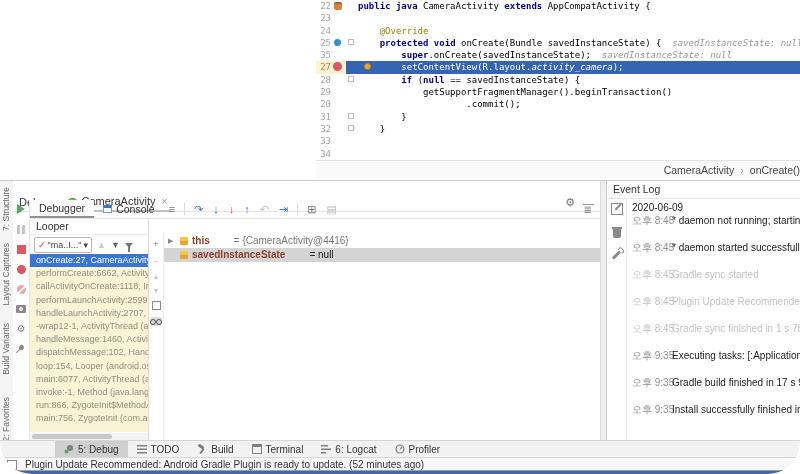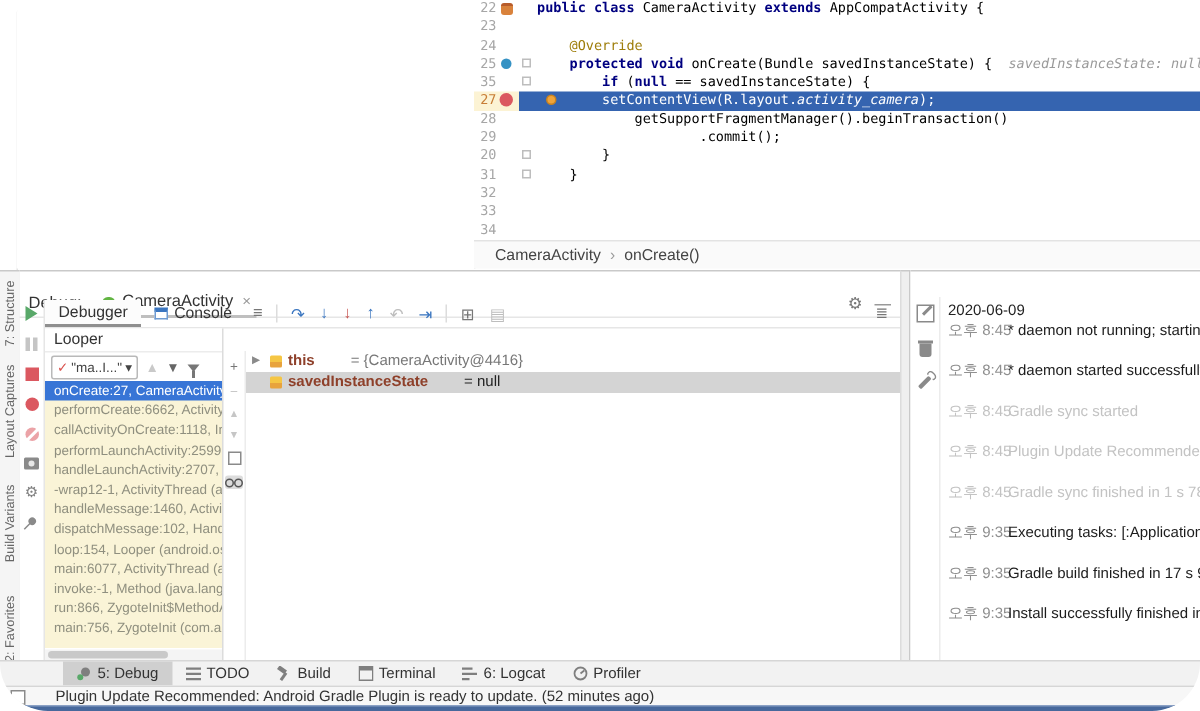--- a/index.html
+++ b/index.html
@@ -195,7 +195,7 @@
       </div>
     </div>
   <div class="code">
-      <div class="code-line"><span class="tk-kw">public class </span><span class="tk-pl">CameraActivity </span><span class="tk-kw">extends </span><span class="tk-pl">AppCompatActivity {</span></div>
+      <div class="code-line"><span class="tk-kw">public java </span><span class="tk-pl">CameraActivity </span><span class="tk-kw">extends </span><span class="tk-pl">AppCompatActivity {</span></div>
       <div class="code-line"></div>
       <div class="code-line"><span class="tk-pl">    </span><span class="tk-ann">@Override</span></div>
       <div class="code-line"><span class="fold"></span><span class="tk-pl">    </span><span class="tk-kw">protected void </span><span class="tk-pl">onCreate(Bundle savedInstanceState) {  </span><span class="tk-hint">savedInstanceState: null</span></div>

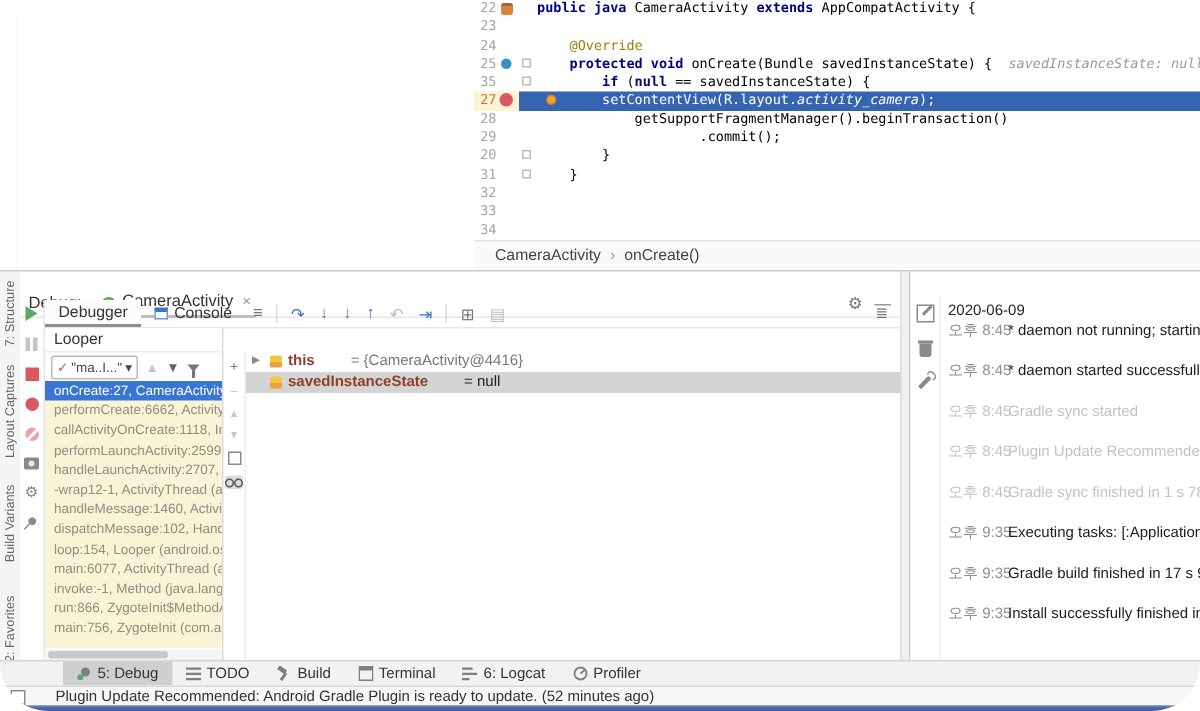--- a/index.html
+++ b/index.html
@@ -199,6 +199,7 @@
       <div class="code-line"></div>
       <div class="code-line"><span class="tk-pl">    </span><span class="tk-ann">@Override</span></div>
       <div class="code-line"><span class="fold"></span><span class="tk-pl">    </span><span class="tk-kw">protected void </span><span class="tk-pl">onCreate(Bundle savedInstanceState) {  </span><span class="tk-hint">savedInstanceState: null</span></div>
+      <div class="code-line"><span class="tk-pl">        </span><span class="tk-kw">super</span><span class="tk-pl">.onCreate(savedInstanceState);  </span><span class="tk-hint">savedInstanceState: null</span></div>
       <div class="code-line"><span class="fold"></span><span class="tk-pl">        </span><span class="tk-kw">if </span><span class="tk-pl">(</span><span class="tk-kw">null</span><span class="tk-pl"> == savedInstanceState) {</span></div>
       <div class="code-line exec"><span class="execdot"></span><span class="tk-pl">        setContentView(R.layout.</span><span class="tk-field">activity_camera</span><span class="tk-pl">);</span></div>
       <div class="code-line"><span class="tk-pl">            getSupportFragmentManager().beginTransaction()</span></div>

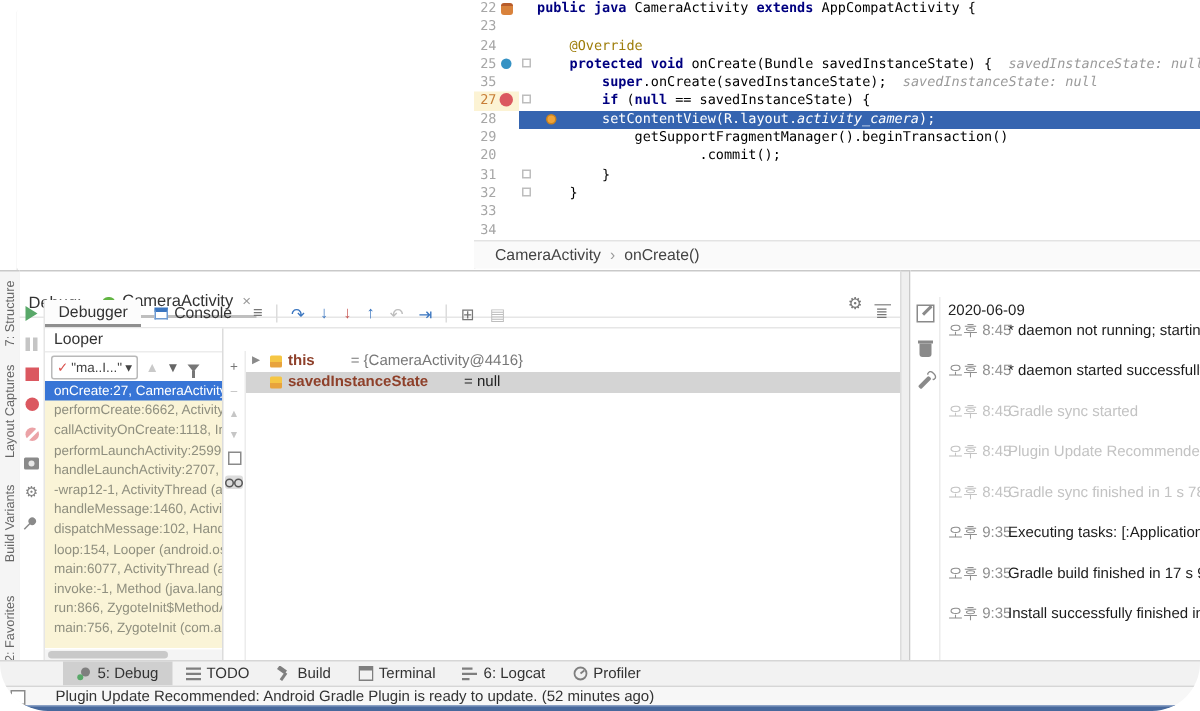--- a/index.html
+++ b/index.html
@@ -200,8 +200,8 @@
       <div class="code-line"><span class="tk-pl">    </span><span class="tk-ann">@Override</span></div>
       <div class="code-line"><span class="fold"></span><span class="tk-pl">    </span><span class="tk-kw">protected void </span><span class="tk-pl">onCreate(Bundle savedInstanceState) {  </span><span class="tk-hint">savedInstanceState: null</span></div>
       <div class="code-line"><span class="tk-pl">        </span><span class="tk-kw">super</span><span class="tk-pl">.onCreate(savedInstanceState);  </span><span class="tk-hint">savedInstanceState: null</span></div>
+      <div class="code-line exec"><span class="execdot"></span><span class="tk-pl">        setContentView(R.layout.</span><span class="tk-field">activity_camera</span><span class="tk-pl">);</span></div>
       <div class="code-line"><span class="fold"></span><span class="tk-pl">        </span><span class="tk-kw">if </span><span class="tk-pl">(</span><span class="tk-kw">null</span><span class="tk-pl"> == savedInstanceState) {</span></div>
-      <div class="code-line exec"><span class="execdot"></span><span class="tk-pl">        setContentView(R.layout.</span><span class="tk-field">activity_camera</span><span class="tk-pl">);</span></div>
       <div class="code-line"><span class="tk-pl">            getSupportFragmentManager().beginTransaction()</span></div>
       <div class="code-line"><span class="tk-pl">                    .commit();</span></div>
       <div class="code-line"><span class="fold"></span><span class="tk-pl">        }</span></div>

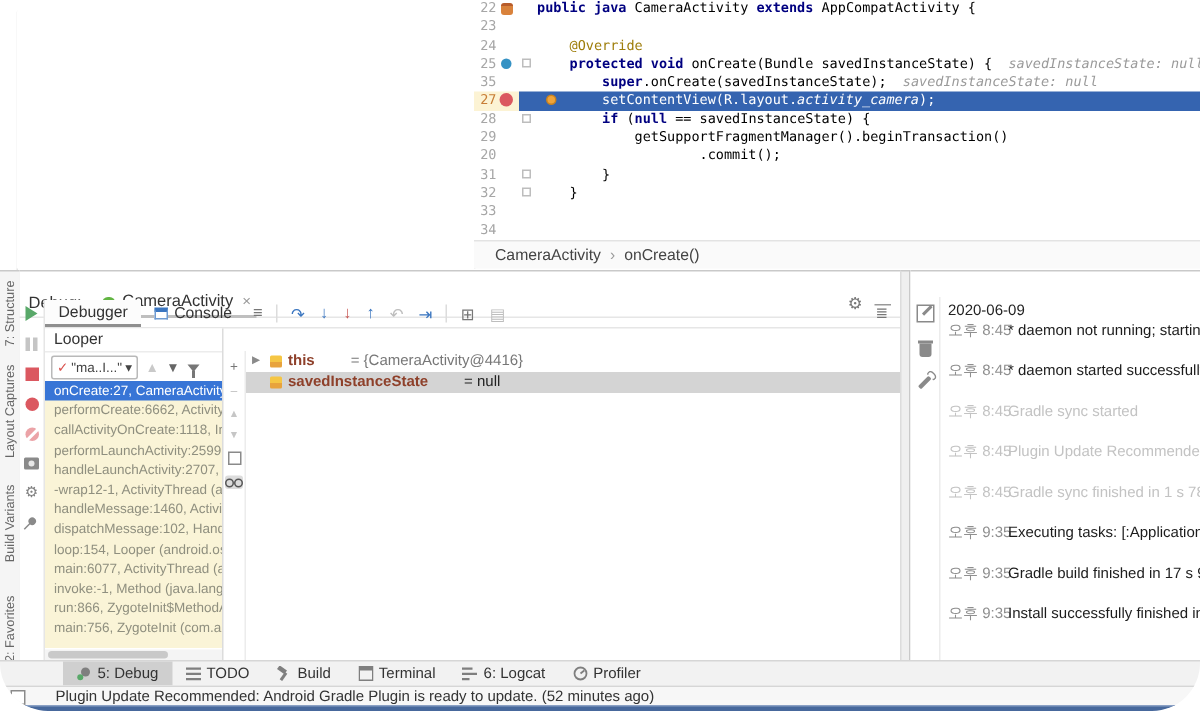--- a/index.html
+++ b/index.html
@@ -29,7 +29,7 @@
   .tk-hint{color:#9a9a9a;font-style:italic;}
   .fold{position:absolute;left:2px;top:2px;width:6px;height:6px;border:1px solid #bdbdbd;background:#fff;box-sizing:border-box;}
   .execdot{position:absolute;left:18px;top:2px;width:7px;height:7px;border-radius:50%;background:#efa43a;border:1px solid #c9821f;box-sizing:border-box;}
-  .breadcrumbs{position:absolute;left:316px;right:0;top:160px;height:18px;background:#fafafa;border-top:1px solid #e3e3e3;line-height:18px;padding-left:14px;color:#444;font-size:10.5px;}
+  .breadcrumbs{position:absolute;left:316px;right:0;top:160px;height:18px;background:#fafafa;border-top:1px solid #e3e3e3;line-height:18px;padding-left:14px;color:#444;font-size:10.5px;text-align:right;}
   .breadcrumbs .sep{color:#999;margin:0 6px;}
 
   

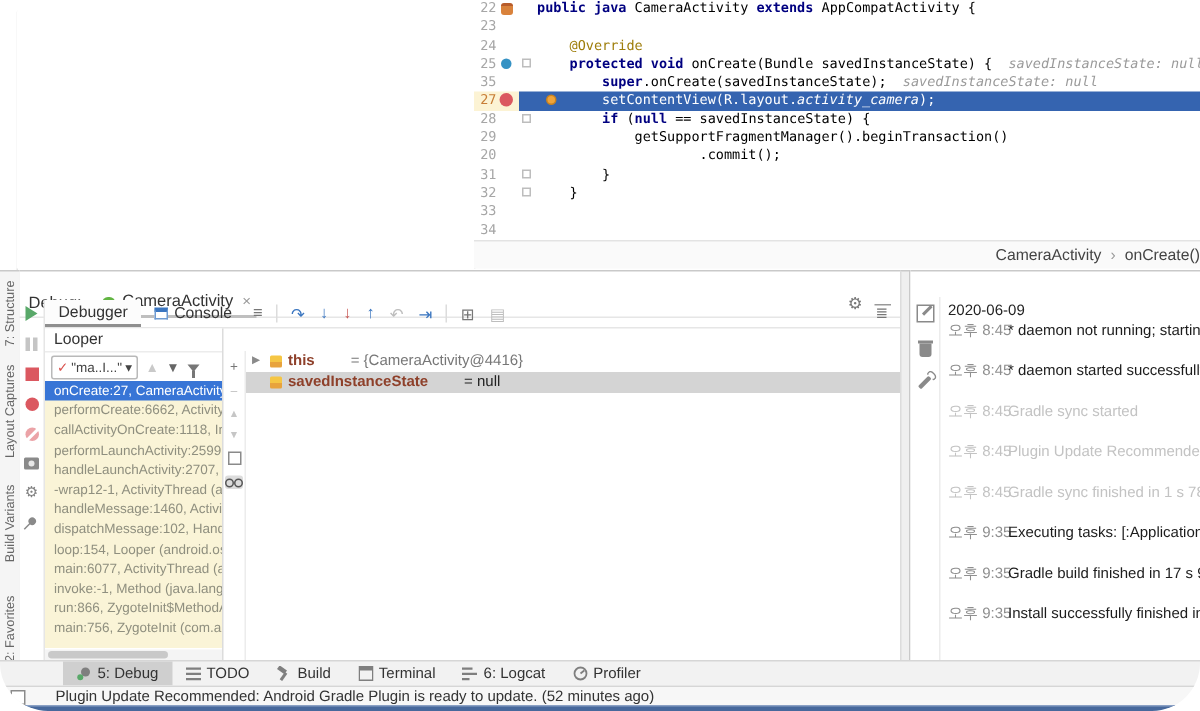--- a/index.html
+++ b/index.html
@@ -330,6 +330,7 @@
 
   <div class="splitter"></div>
   <div class="eventlog">
+    <div class="el-header">Event Log</div>
     <div class="el-strip">
       <span class="pencilbox"></span>
       <span class="trash"></span>

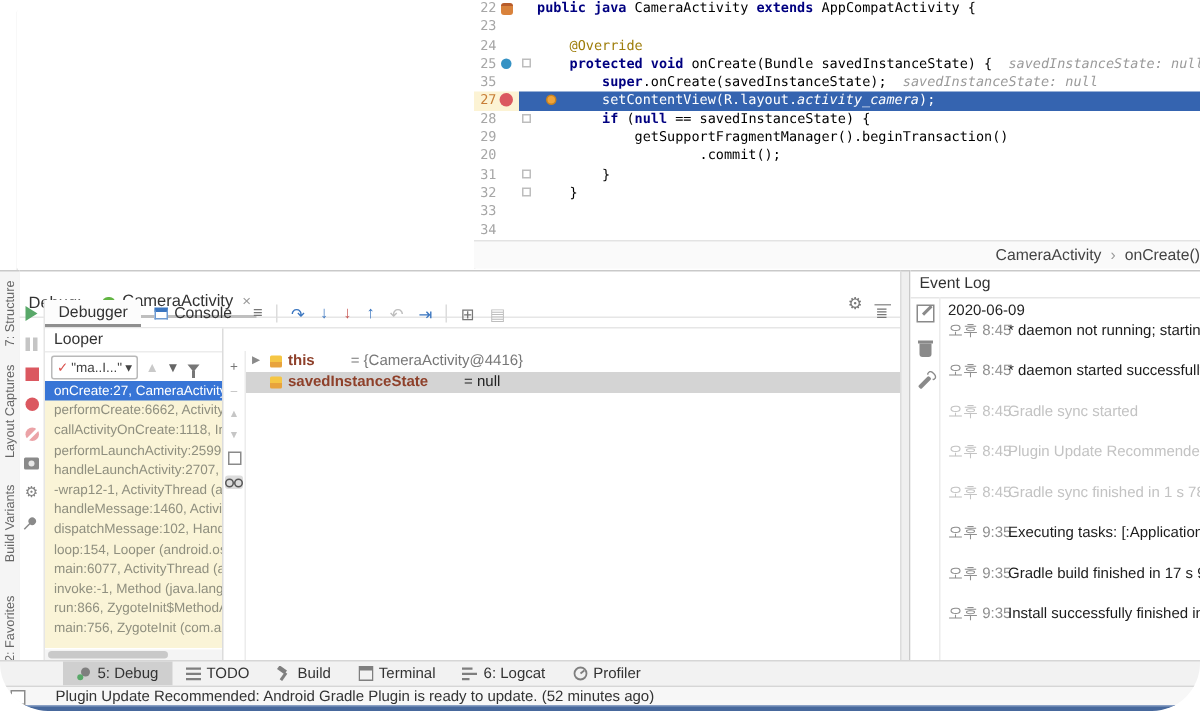--- a/index.html
+++ b/index.html
@@ -119,7 +119,7 @@
   .el-entry.muted .el-time,.el-entry.muted .el-text{color:#c3c3c3;}
 
   
-  .bottombar{position:absolute;left:0;top:440px;width:800px;height:17px;background:#f2f2f2;border-top:1px solid #d6d6d6;display:flex;align-items:center;padding-left:42px;box-sizing:border-box;font-size:10px;color:#333;}
+  .bottombar{position:absolute;left:0;top:440px;width:800px;height:17px;background:#f2f2f2;border-top:1px solid #d6d6d6;display:flex;align-items:center;padding-left:55px;box-sizing:border-box;font-size:10px;color:#333;}
   .btab{height:100%;display:flex;align-items:center;gap:4px;padding:0 9px;}
   .btab.selected{background:#cfcfcf;}
   .bic{display:inline-block;}

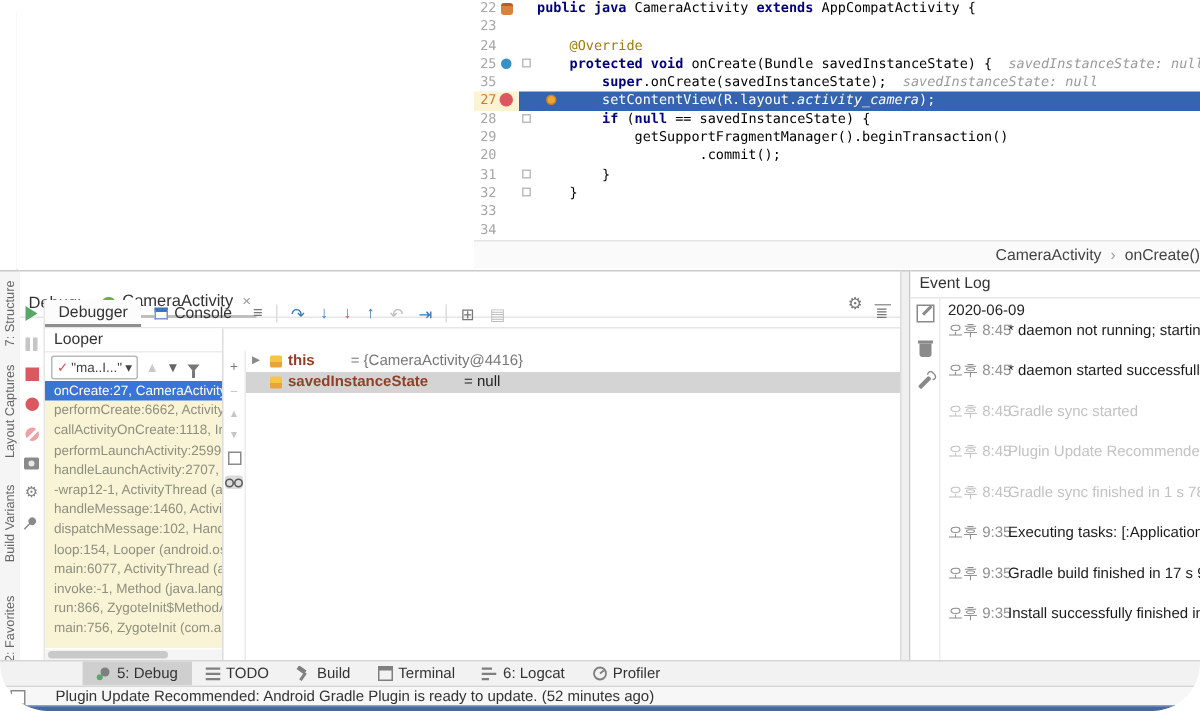--- a/index.html
+++ b/index.html
@@ -123,7 +123,7 @@
   .btab{height:100%;display:flex;align-items:center;gap:4px;padding:0 9px;}
   .btab.selected{background:#cfcfcf;}
   .bic{display:inline-block;}
-  .statusbar{position:absolute;left:0;top:457px;width:800px;height:14px;background:#f7f7f7;border-top:1px solid #d6d6d6;display:flex;align-items:center;box-sizing:border-box;font-size:10px;color:#333;gap:12px;}
+  .statusbar{position:absolute;left:0;top:457px;width:800px;height:14px;background:#f7f7f7;border-top:1px solid #d6d6d6;display:flex;align-items:center;box-sizing:border-box;font-size:10px;color:#333;}
   .sb-ic{width:8px;height:8px;border:1px solid #8a8a8a;margin:0 8px 0 7px;background:#fff;}
   .bottom-strip{position:absolute;left:0;top:470px;width:800px;height:4px;background:#47689c;border-top:1px solid #8aa0c4;box-sizing:border-box;}
 </style>

